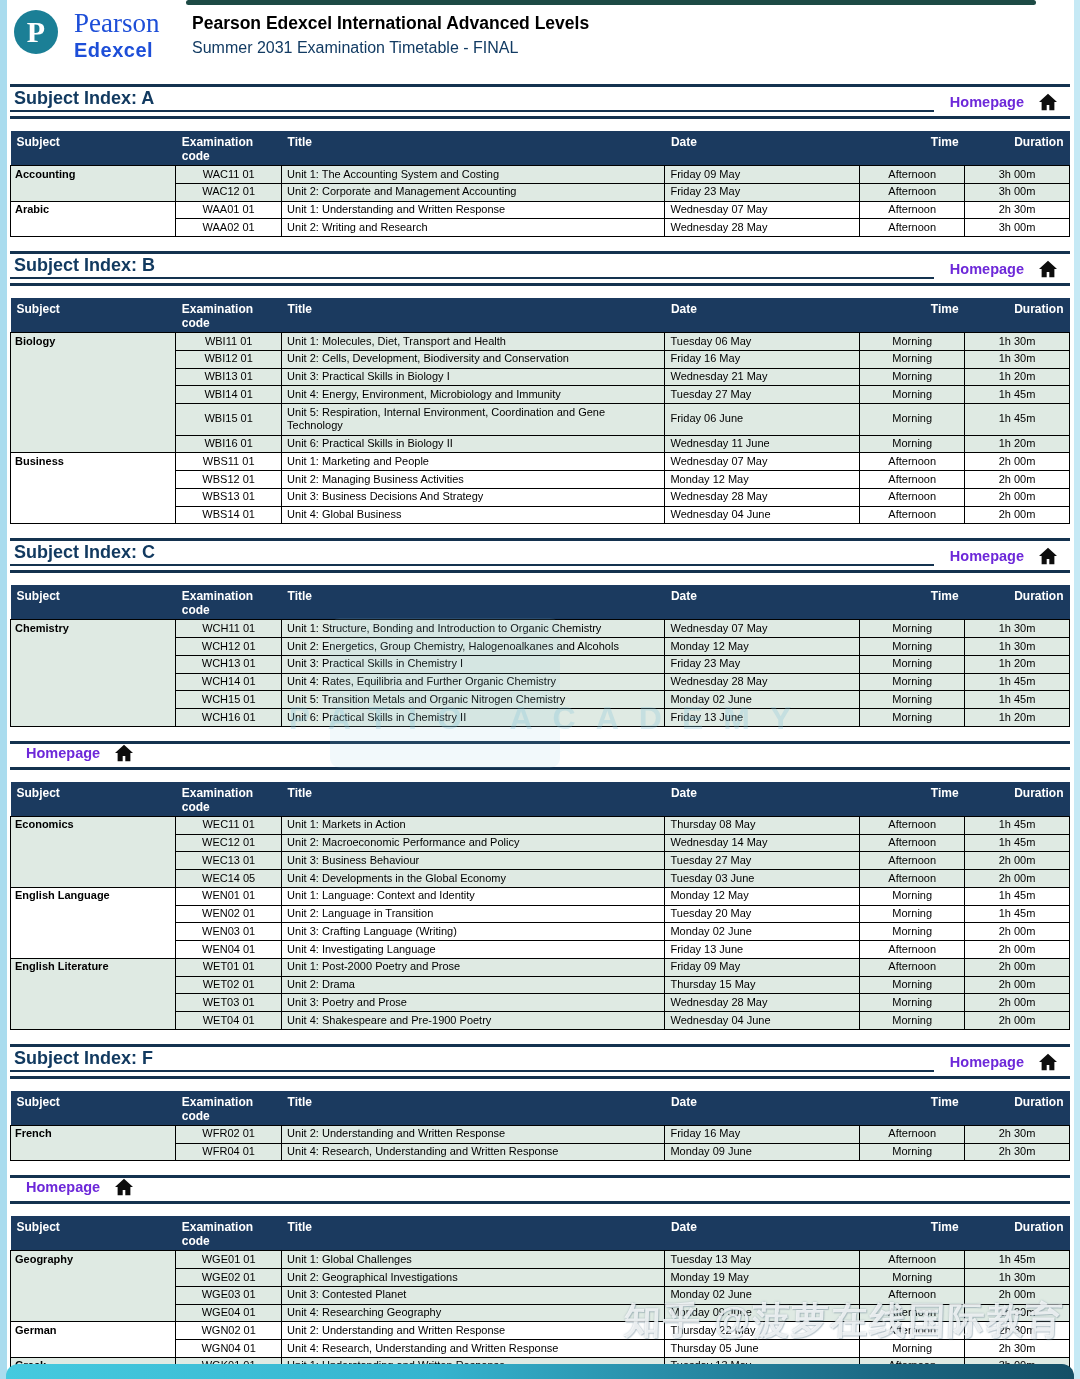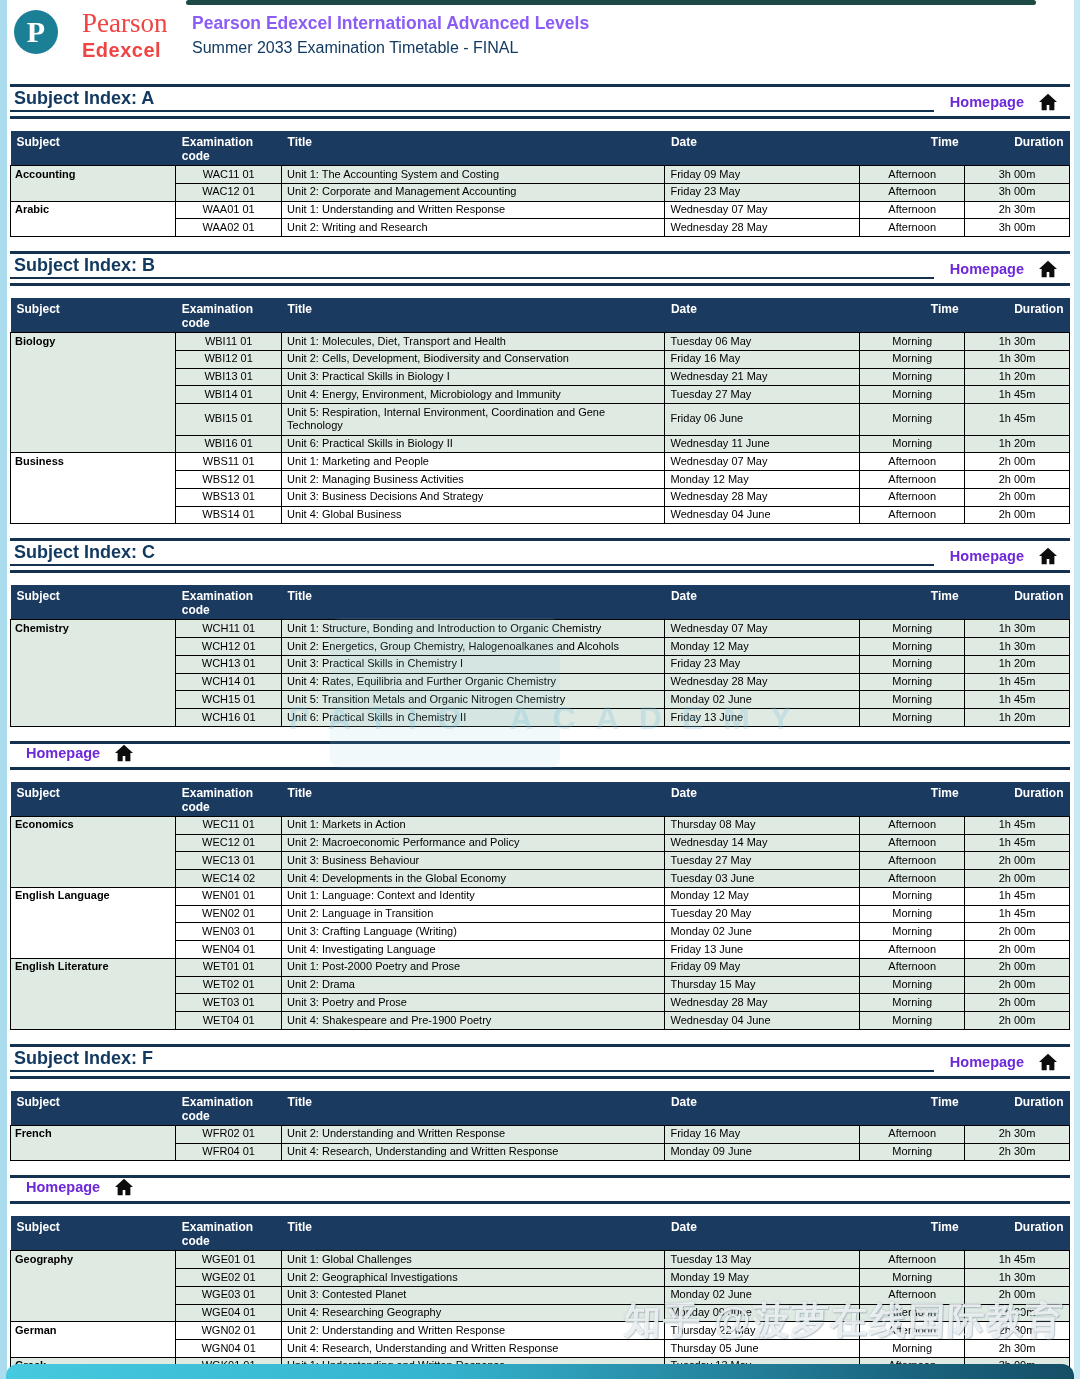--- a/index.html
+++ b/index.html
@@ -25,7 +25,7 @@
     display:flex; align-items:center; justify-content:center;
     font-family:"Liberation Serif", serif; font-size:30px; font-weight:bold; margin-top:2px;
   }
-  .brand-text { margin-left:24px; color:#ef4444; }
+  .brand-text { margin-left:16px; color:#1d4ed8; }
   .brand-1 { font-family:"Liberation Serif", serif; font-size:27px; line-height:30px; }
   .brand-2 { font-size:20px; line-height:24px; font-weight:600; letter-spacing:0.5px; }
   .title-block { margin-left:18px; padding-top:2px; }

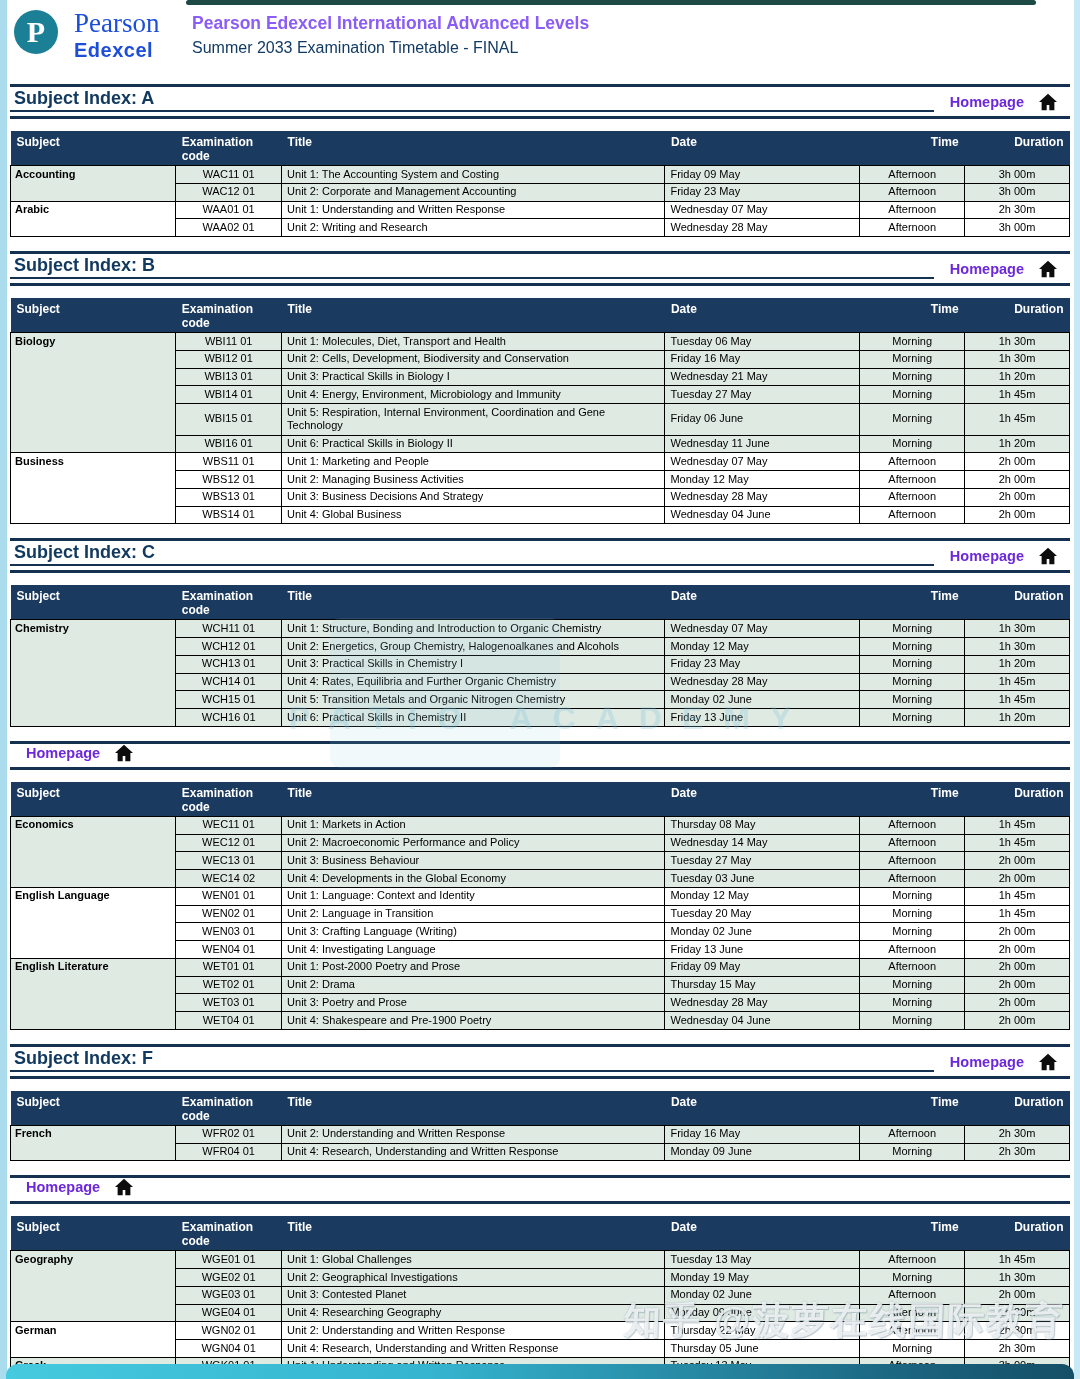--- a/index.html
+++ b/index.html
@@ -29,7 +29,7 @@
   .brand-1 { font-family:"Liberation Serif", serif; font-size:27px; line-height:30px; }
   .brand-2 { font-size:20px; line-height:24px; font-weight:600; letter-spacing:0.5px; }
   .title-block { margin-left:18px; padding-top:2px; }
-  .doc-title    { color:#8b5cf6; font-size:17.5px; font-weight:bold; line-height:26px; }
+  .doc-title    { color:#000000; font-size:17.5px; font-weight:bold; line-height:26px; }
   .doc-subtitle { color:#123b63; font-size:16px; line-height:24px; }
 
   

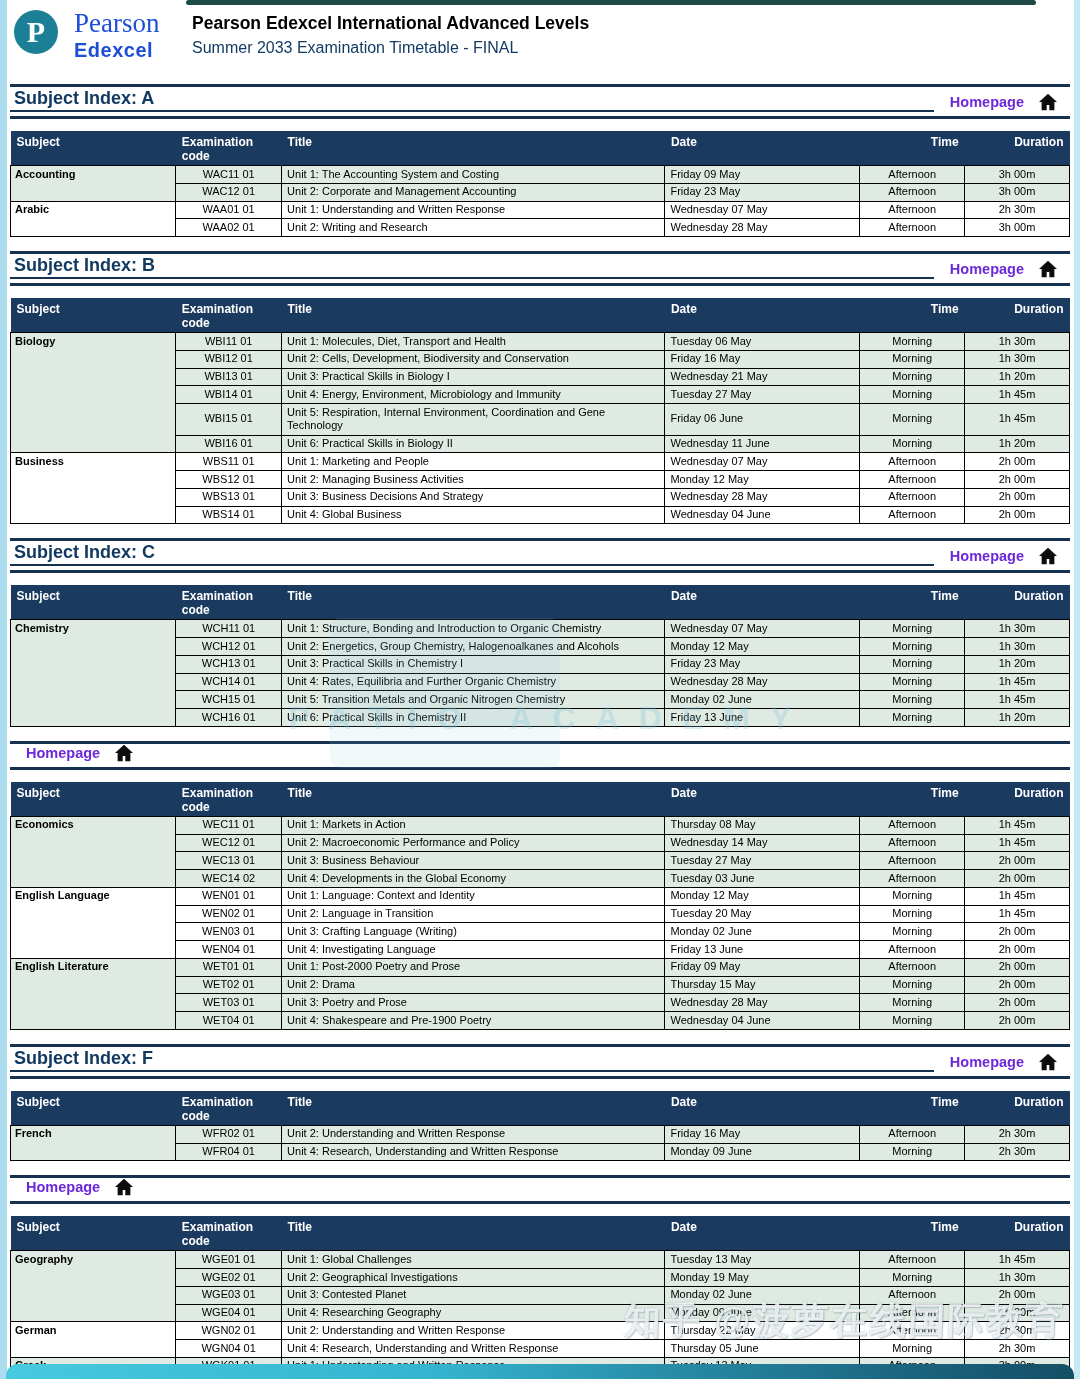--- a/index.html
+++ b/index.html
@@ -101,7 +101,7 @@
     </div>
     <div class="title-block">
       <div class="doc-title">Pearson Edexcel International Advanced Levels</div>
-      <div class="doc-subtitle">Summer 2033 Examination Timetable - FINAL</div>
+      <div class="doc-subtitle">Summer 2031 Examination Timetable - FINAL</div>
     </div>
   </div>
 

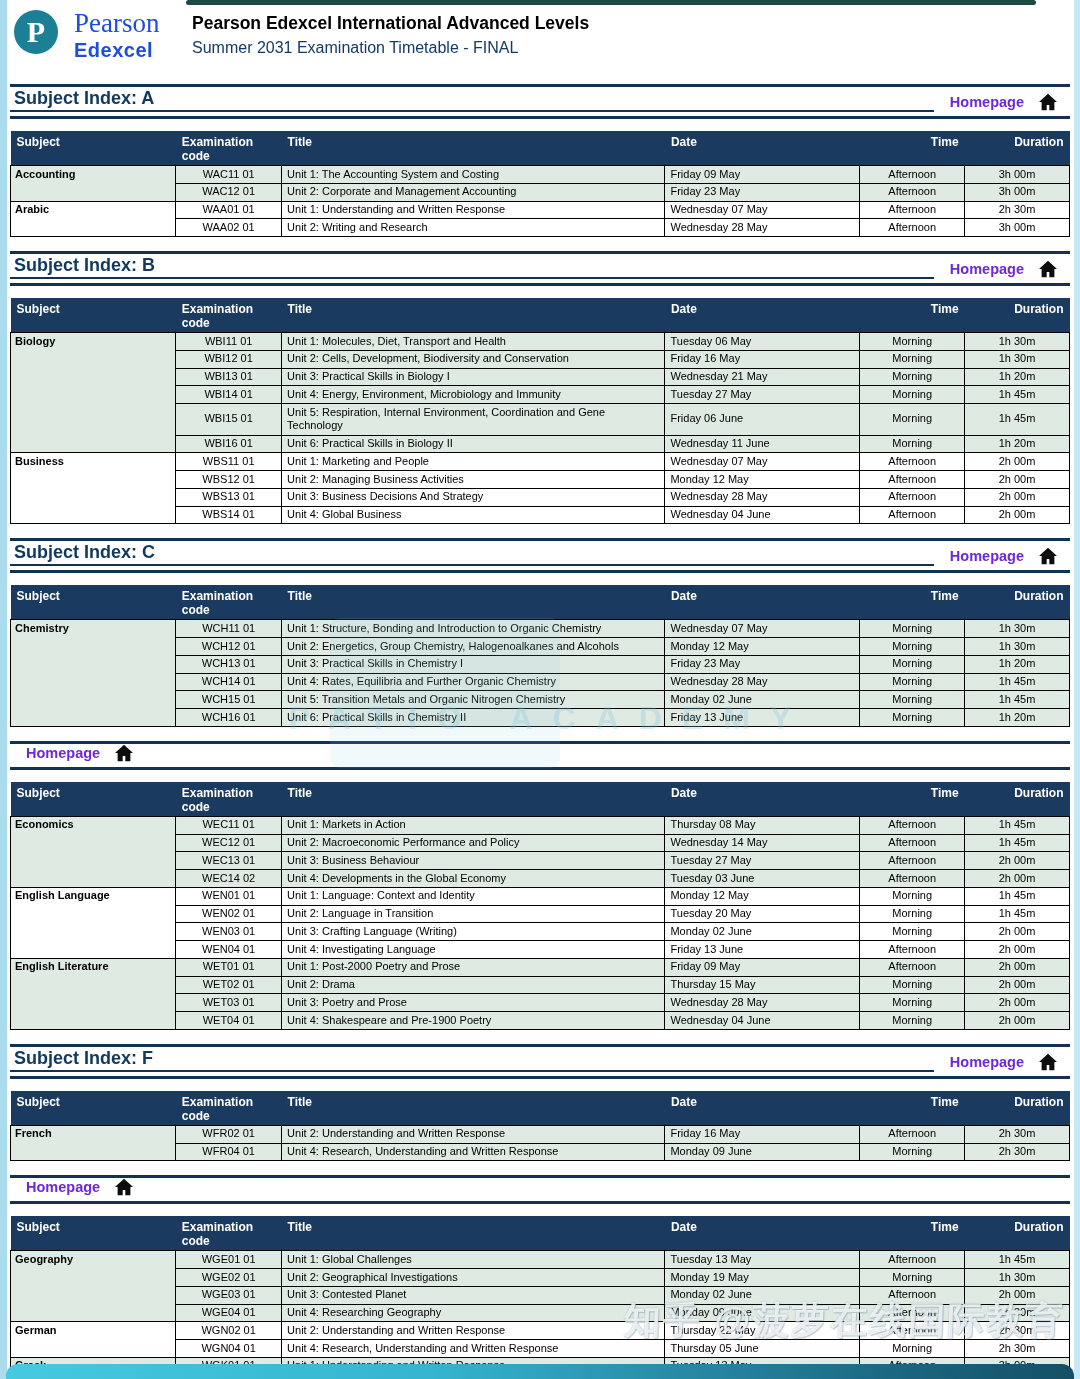--- a/index.html
+++ b/index.html
@@ -410,7 +410,7 @@
               <td class="c">2h 00m</td>
             </tr>
             <tr class="mint">
-              <td class="c">WEC14 02</td>
+              <td class="c">WEC14 05</td>
               <td>Unit 4: Developments in the Global Economy</td>
               <td>Tuesday 03 June</td>
               <td class="c">Afternoon</td>

